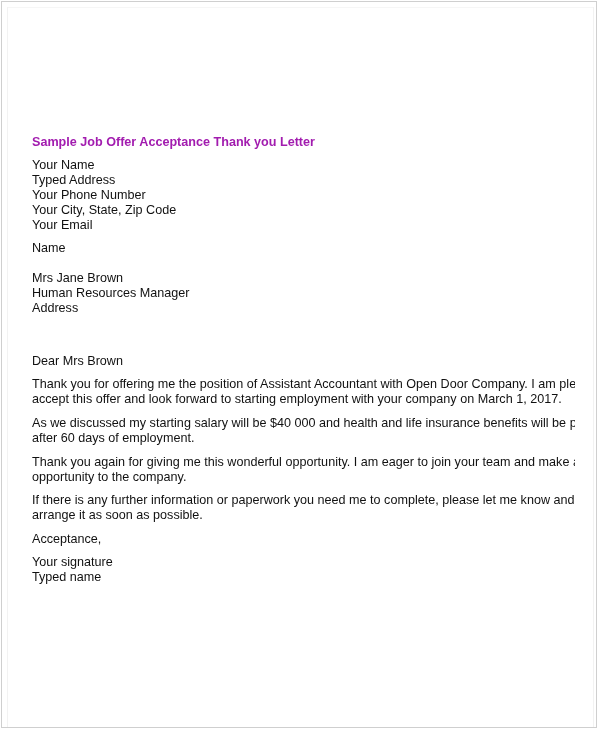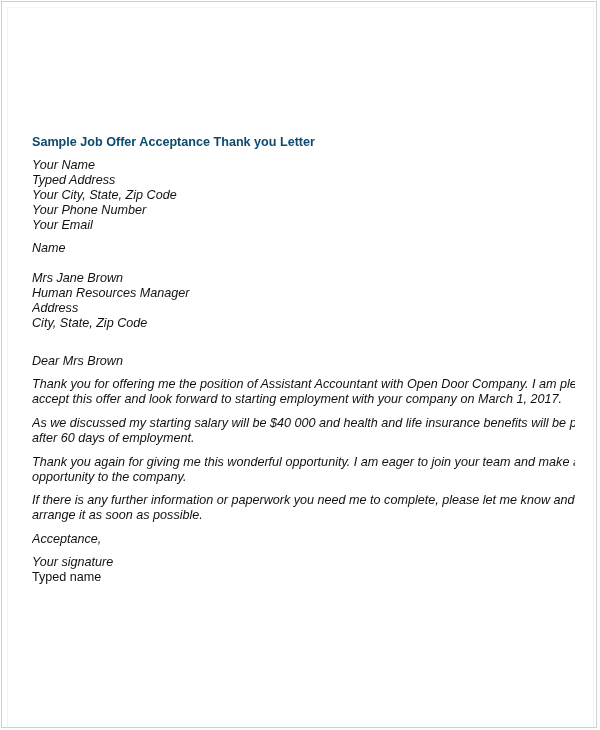--- a/index.html
+++ b/index.html
@@ -66,7 +66,7 @@
       top: 135px;
       font-weight: bold;
       font-size: 12.6px;
-      color: #0c4a6e;
+      color: #a21caf;
       line-height: 15px;
     }
     .block {

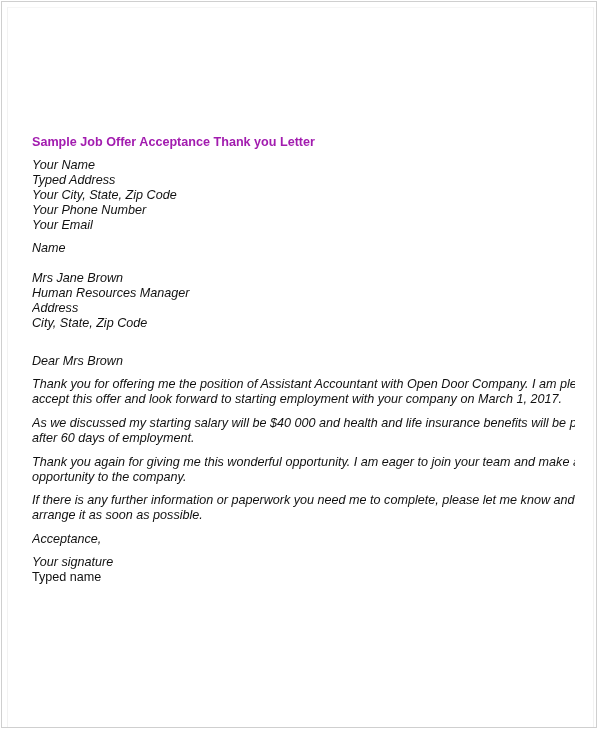--- a/index.html
+++ b/index.html
@@ -77,7 +77,6 @@
       display: block;
       height: 15px;
       line-height: 15px;
-      font-style: italic;
     }
     .line.upright {
       font-style: normal;

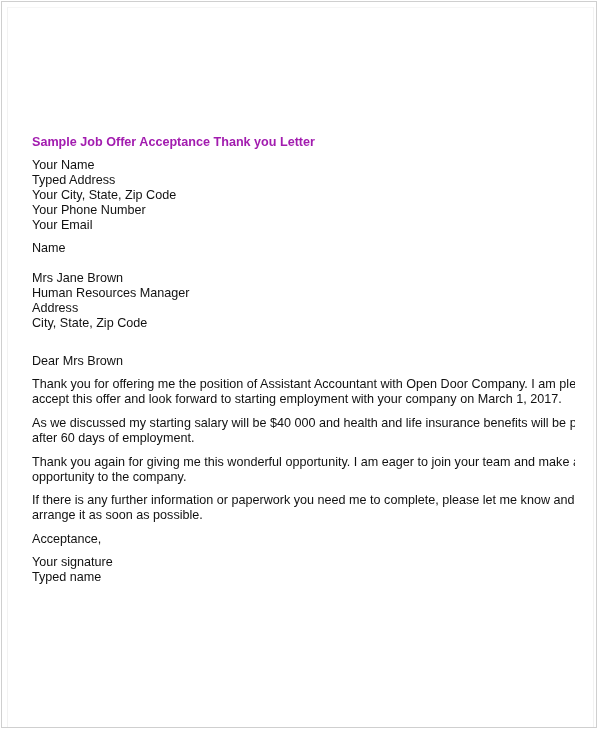--- a/index.html
+++ b/index.html
@@ -98,8 +98,8 @@
   <div class="block" style="top:158px;">
     <span class="line">Your Name</span>
     <span class="line">Typed Address</span>
+    <span class="line">Your Phone Number</span>
     <span class="line">Your City, State, Zip Code</span>
-    <span class="line">Your Phone Number</span>
     <span class="line">Your Email</span>
   </div>
 

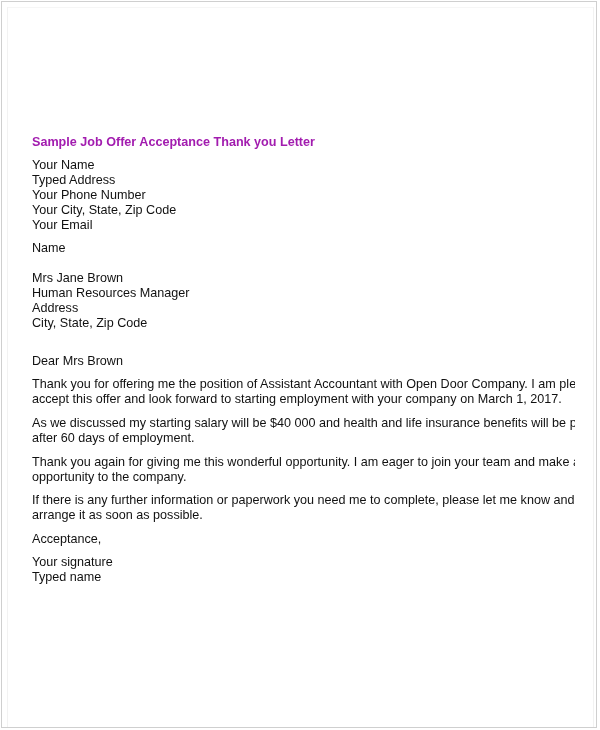--- a/index.html
+++ b/index.html
@@ -111,7 +111,6 @@
     <span class="line">Mrs Jane Brown</span>
     <span class="line">Human Resources Manager</span>
     <span class="line">Address</span>
-    <span class="line">City, State, Zip Code</span>
   </div>
 
   <div class="block" style="top:354px;">

